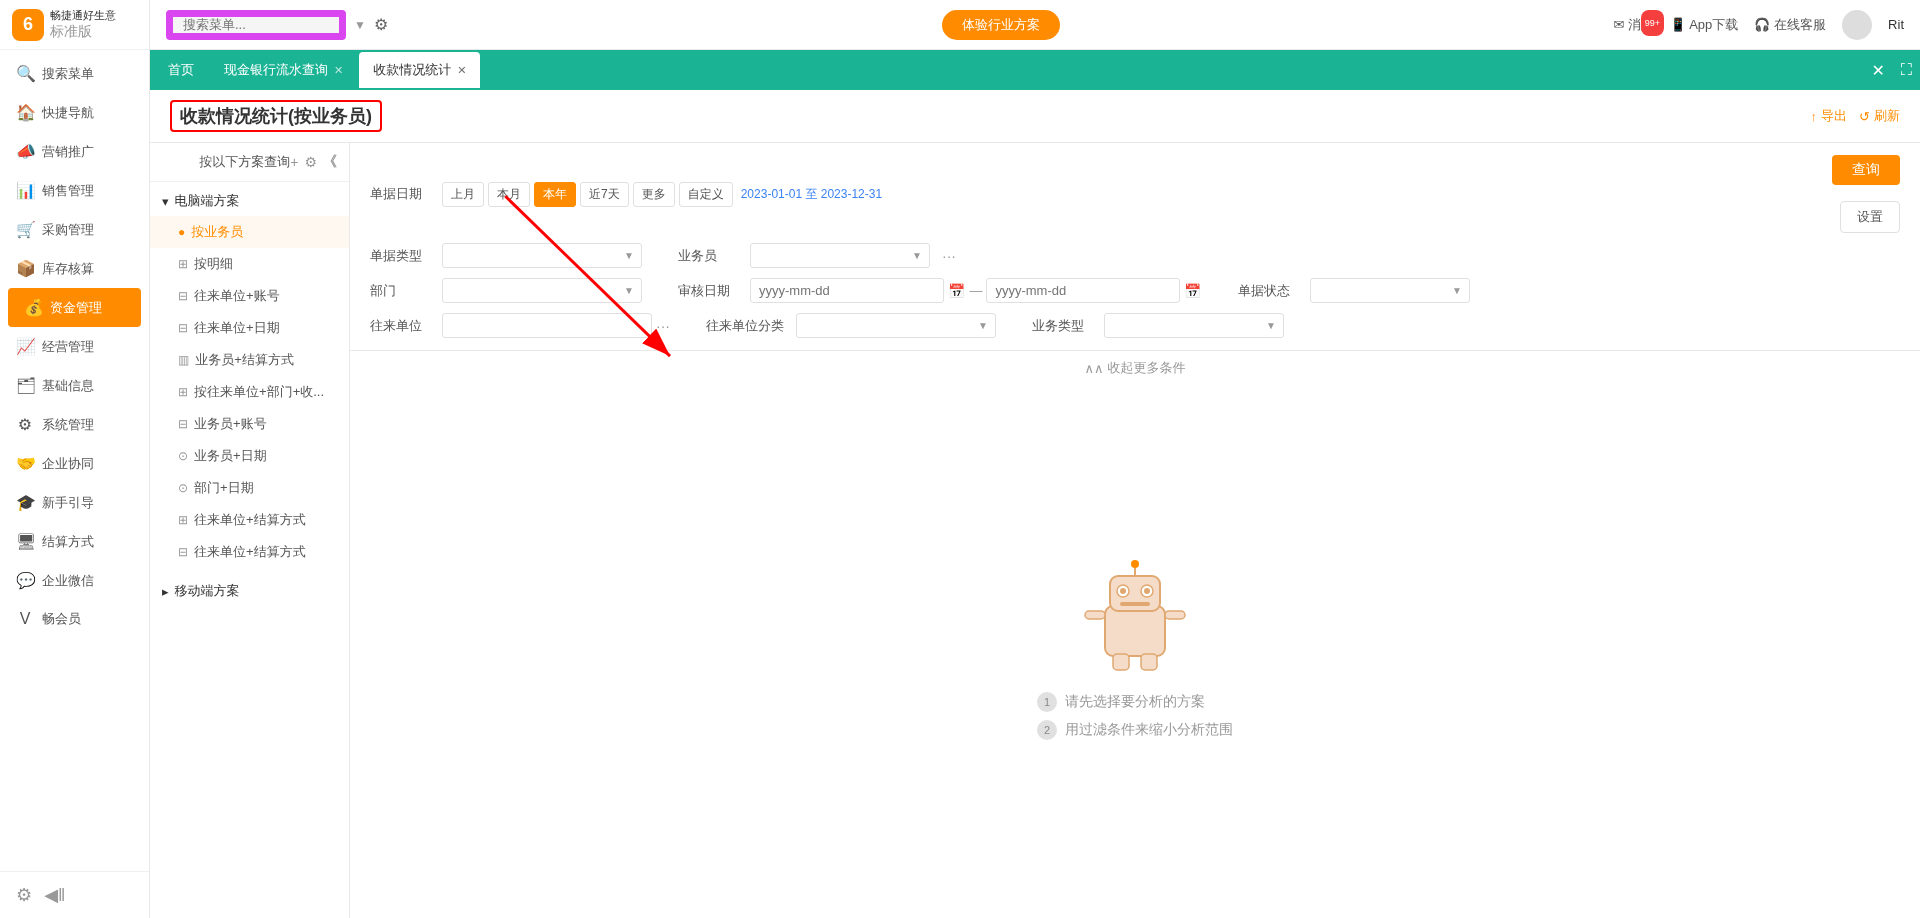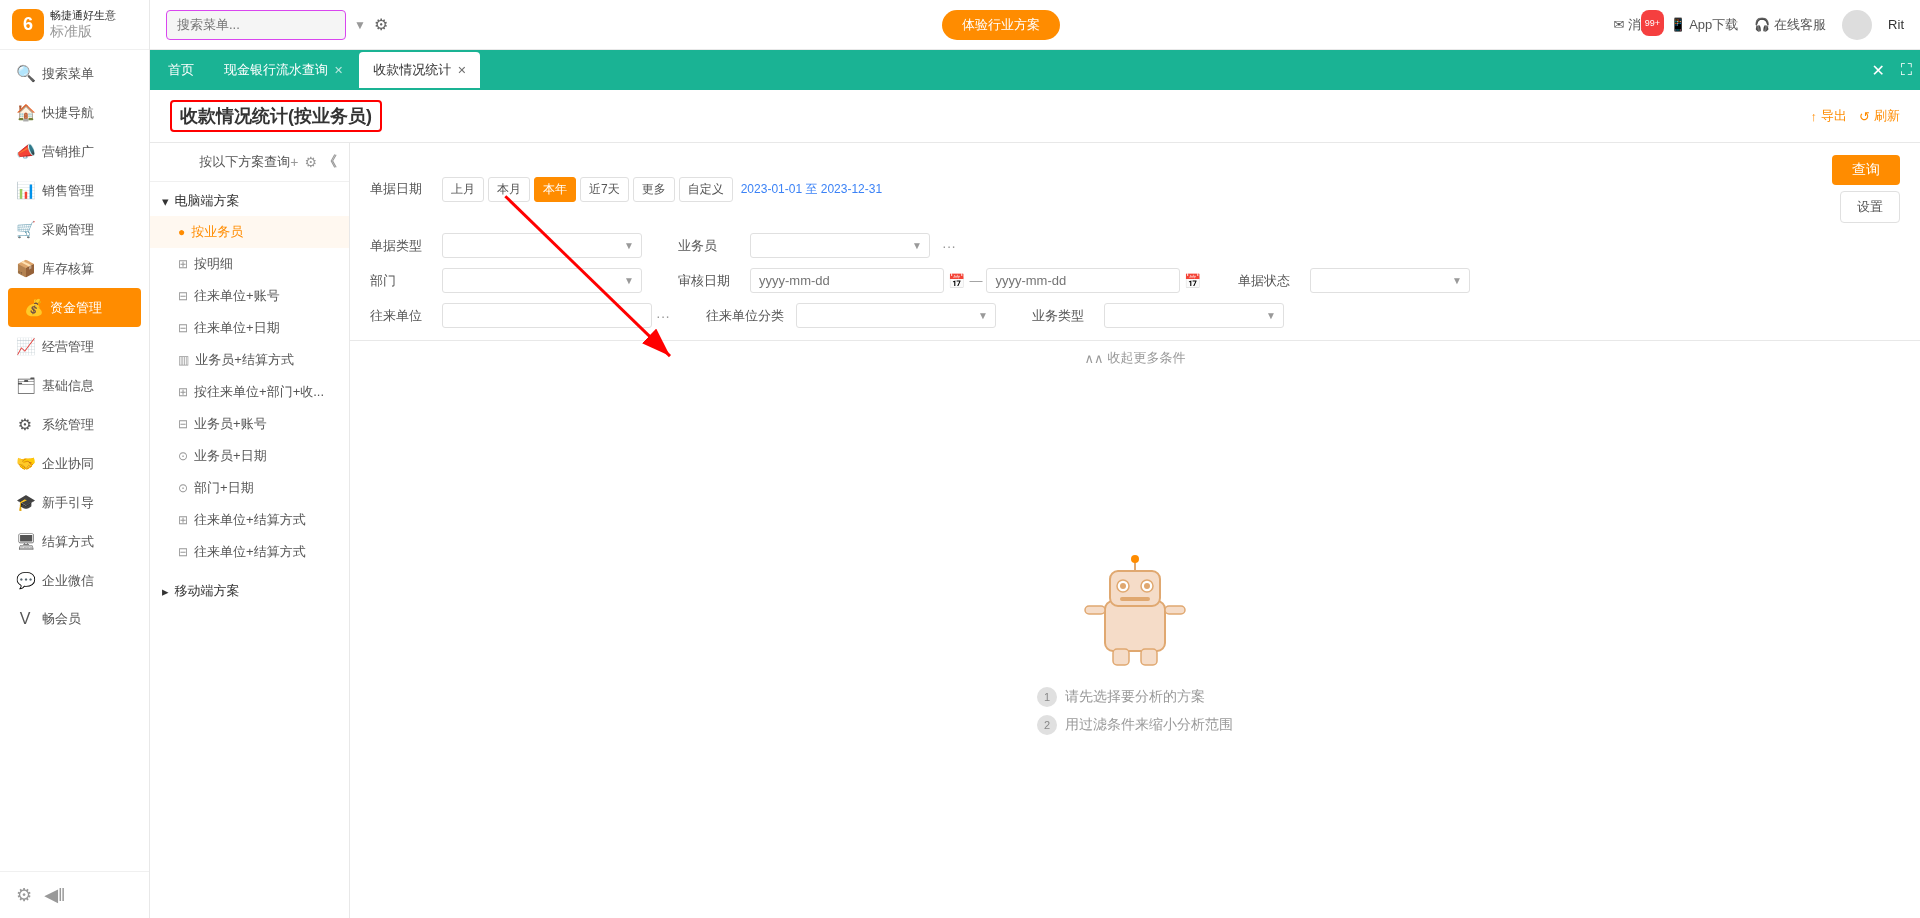--- a/index.html
+++ b/index.html
@@ -84,7 +84,7 @@
     }
     .breadcrumb-input {
       background: #f5f5f5;
-      border: 1px solid #d946ef;
+      border: 7px solid #d946ef;
       border-radius: 4px;
       padding: 4px 10px;
       font-size: 13px;

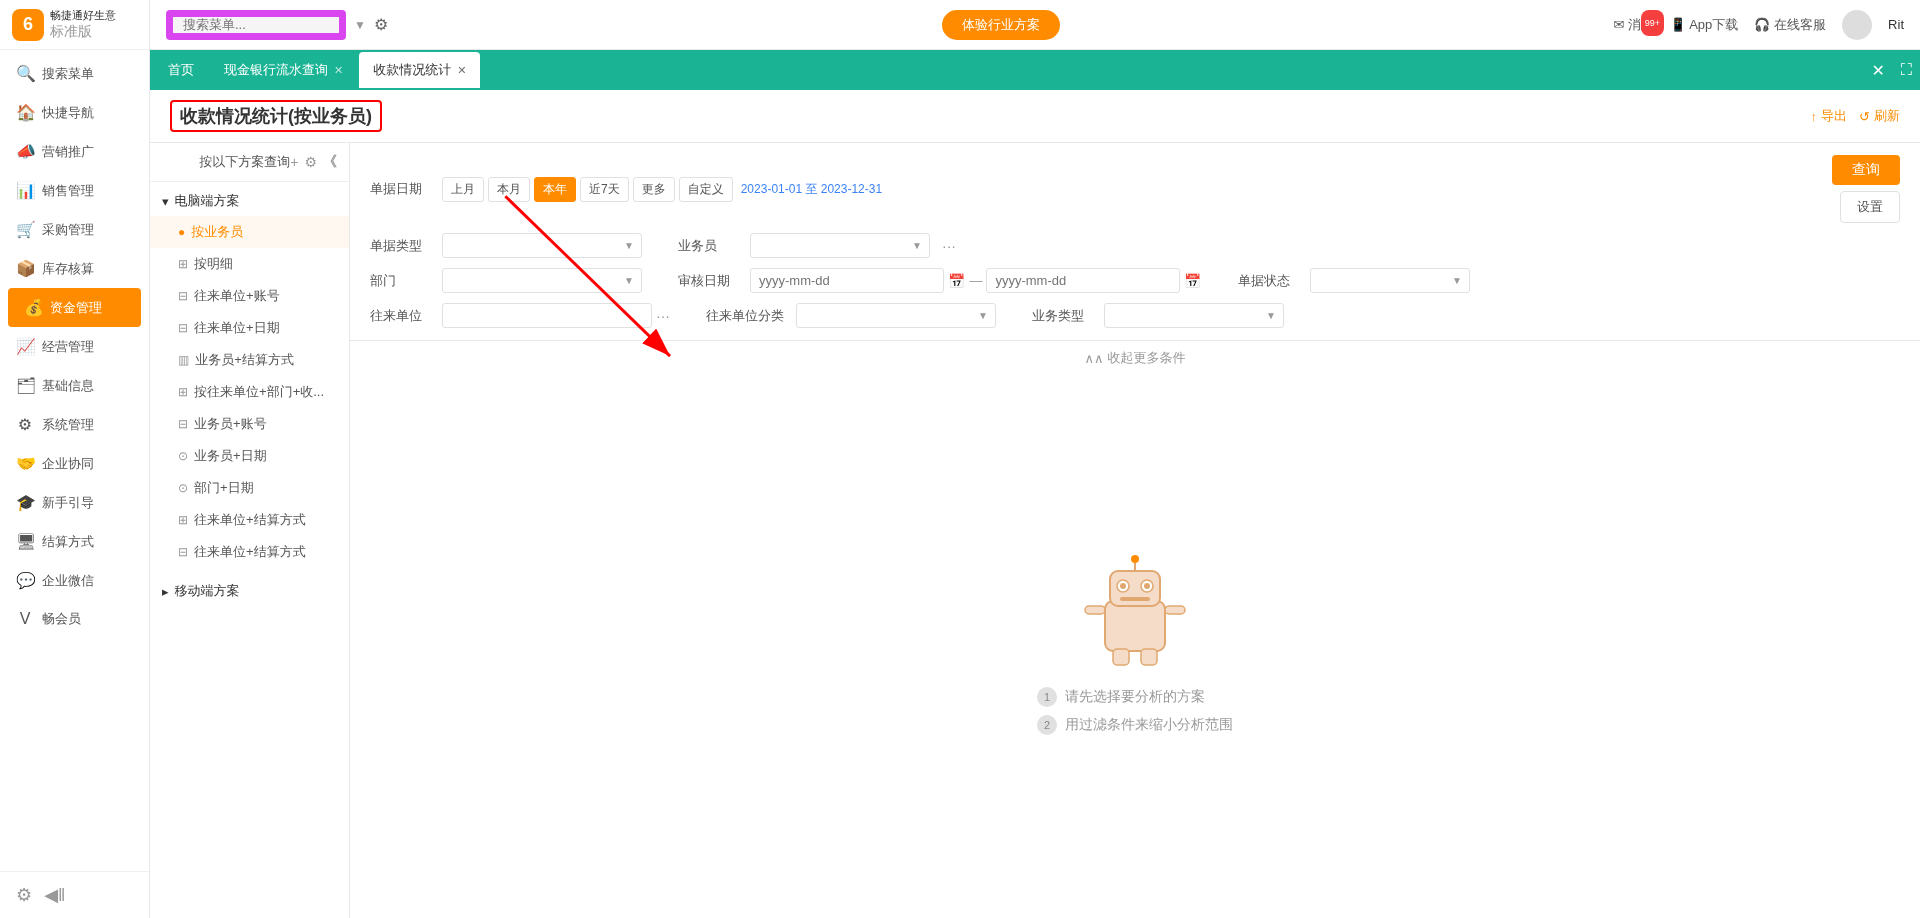--- a/index.html
+++ b/index.html
@@ -637,7 +637,7 @@
               <button class="date-btn">自定义</button>
               <span class="date-range-text">2023-01-01 至 2023-12-31</span>
             </div>
-            <div style="margin-left:auto;display:flex;flex-direction:column;gap:6px;align-items:flex-end;">
+            <div style="margin-left:auto;display:flex;flex-direction:column;gap:16px;align-items:flex-end;">
               <button class="query-btn">查询</button>
               <button class="setting-btn">设置</button>
             </div>

